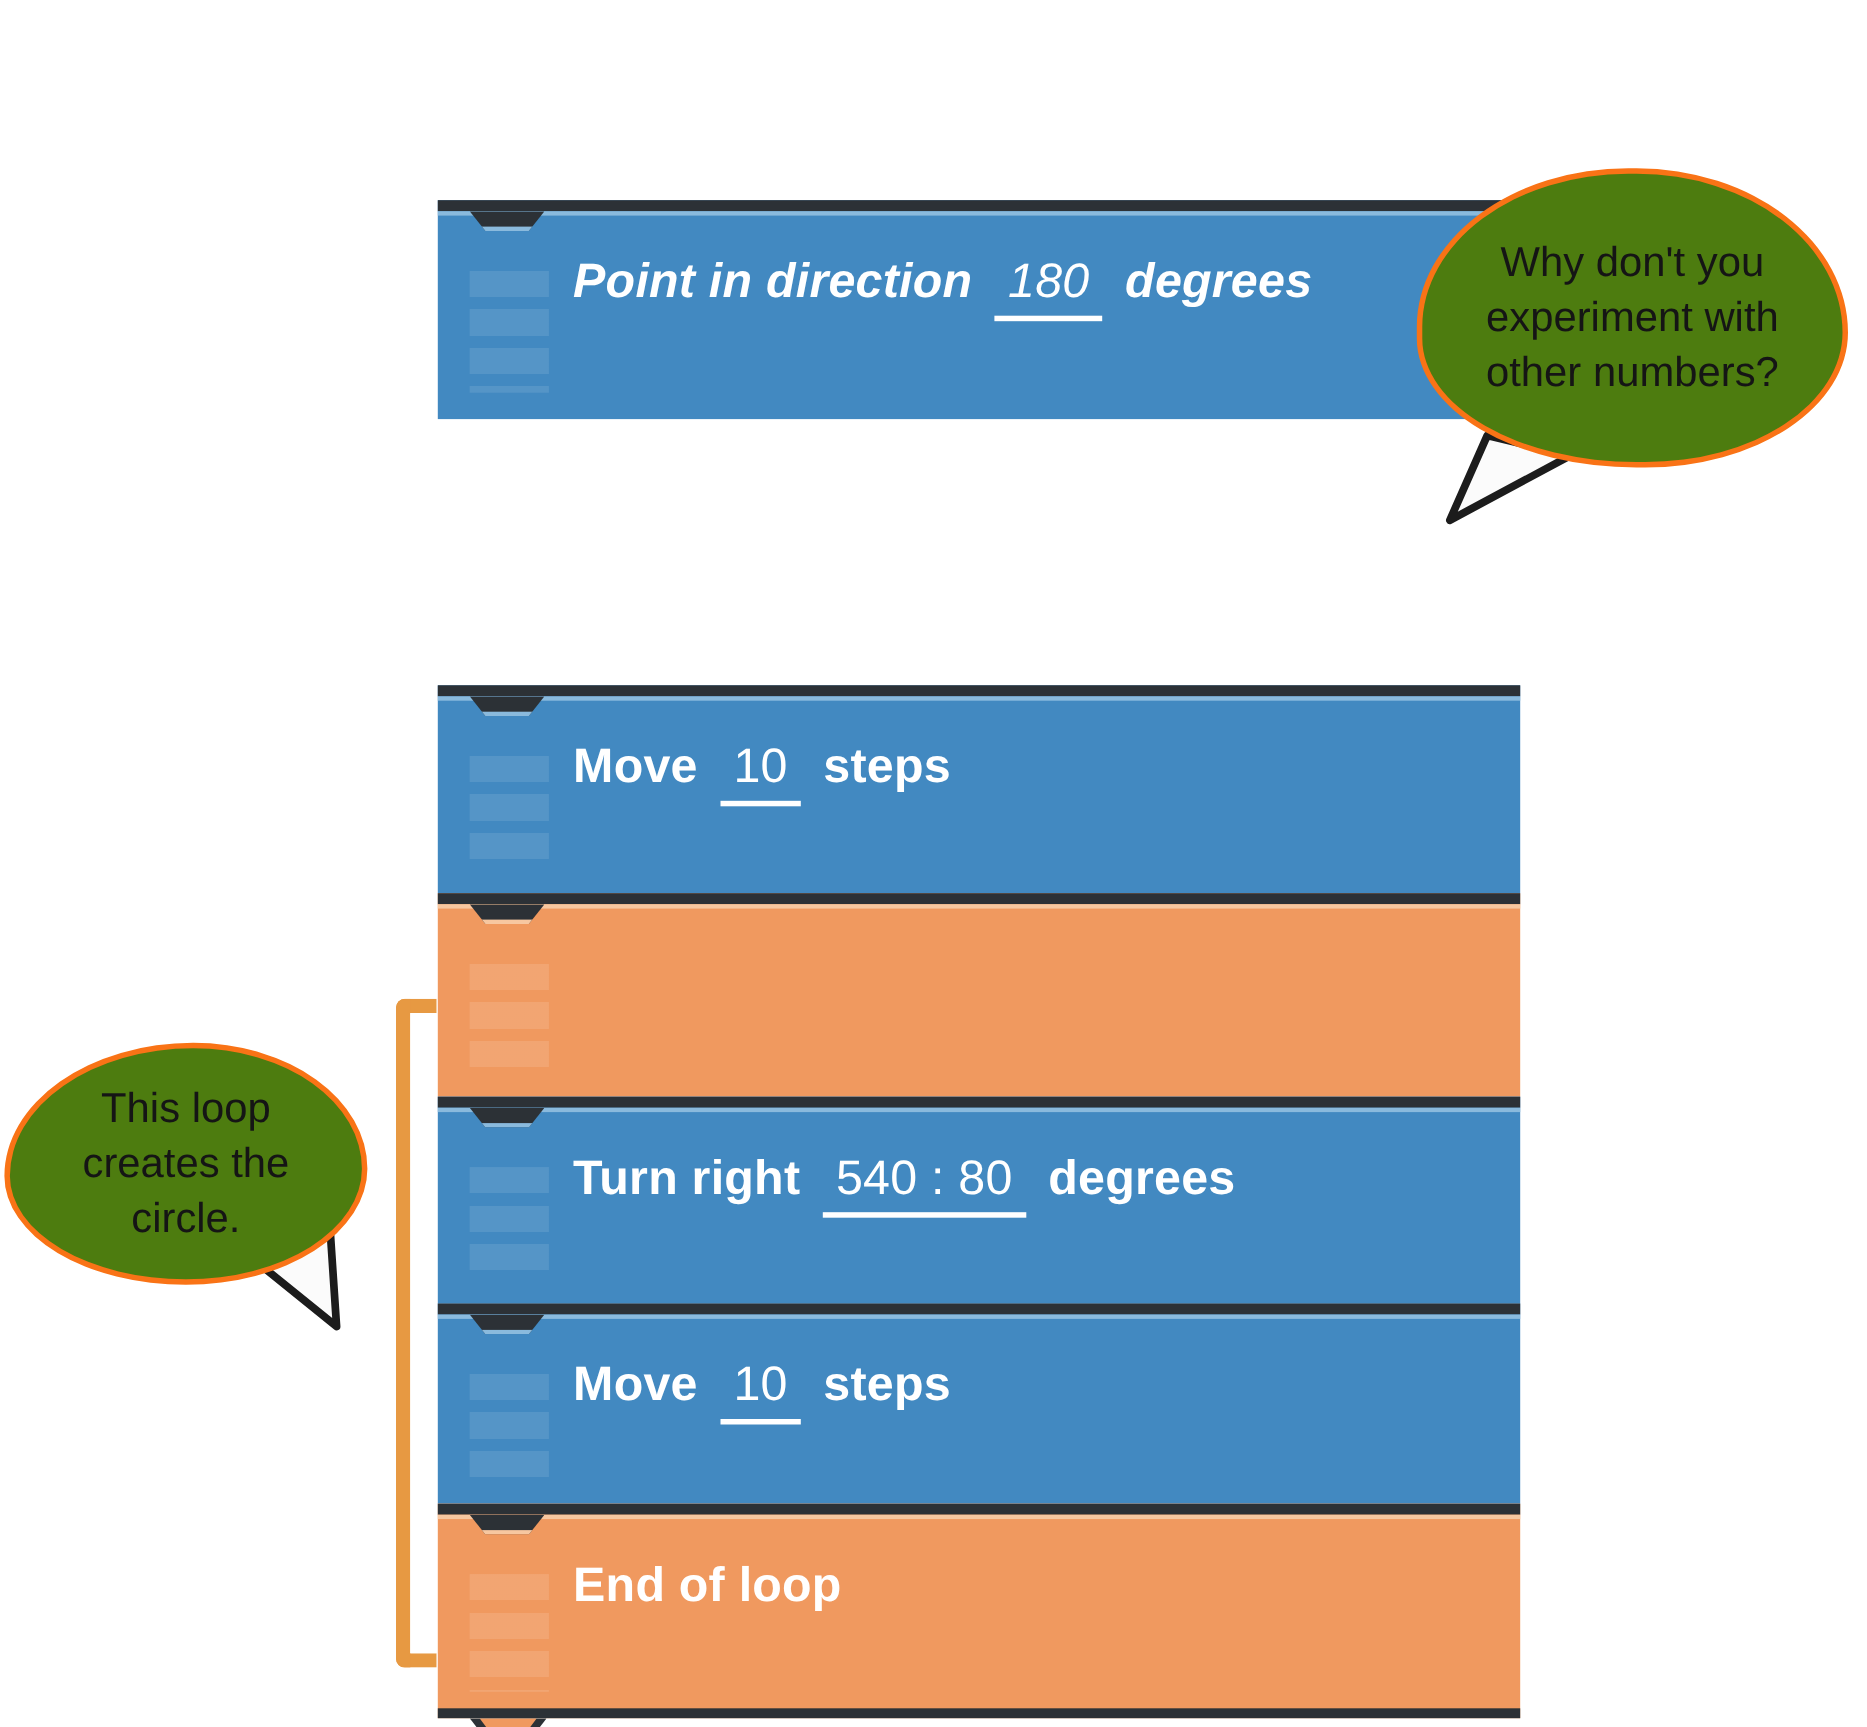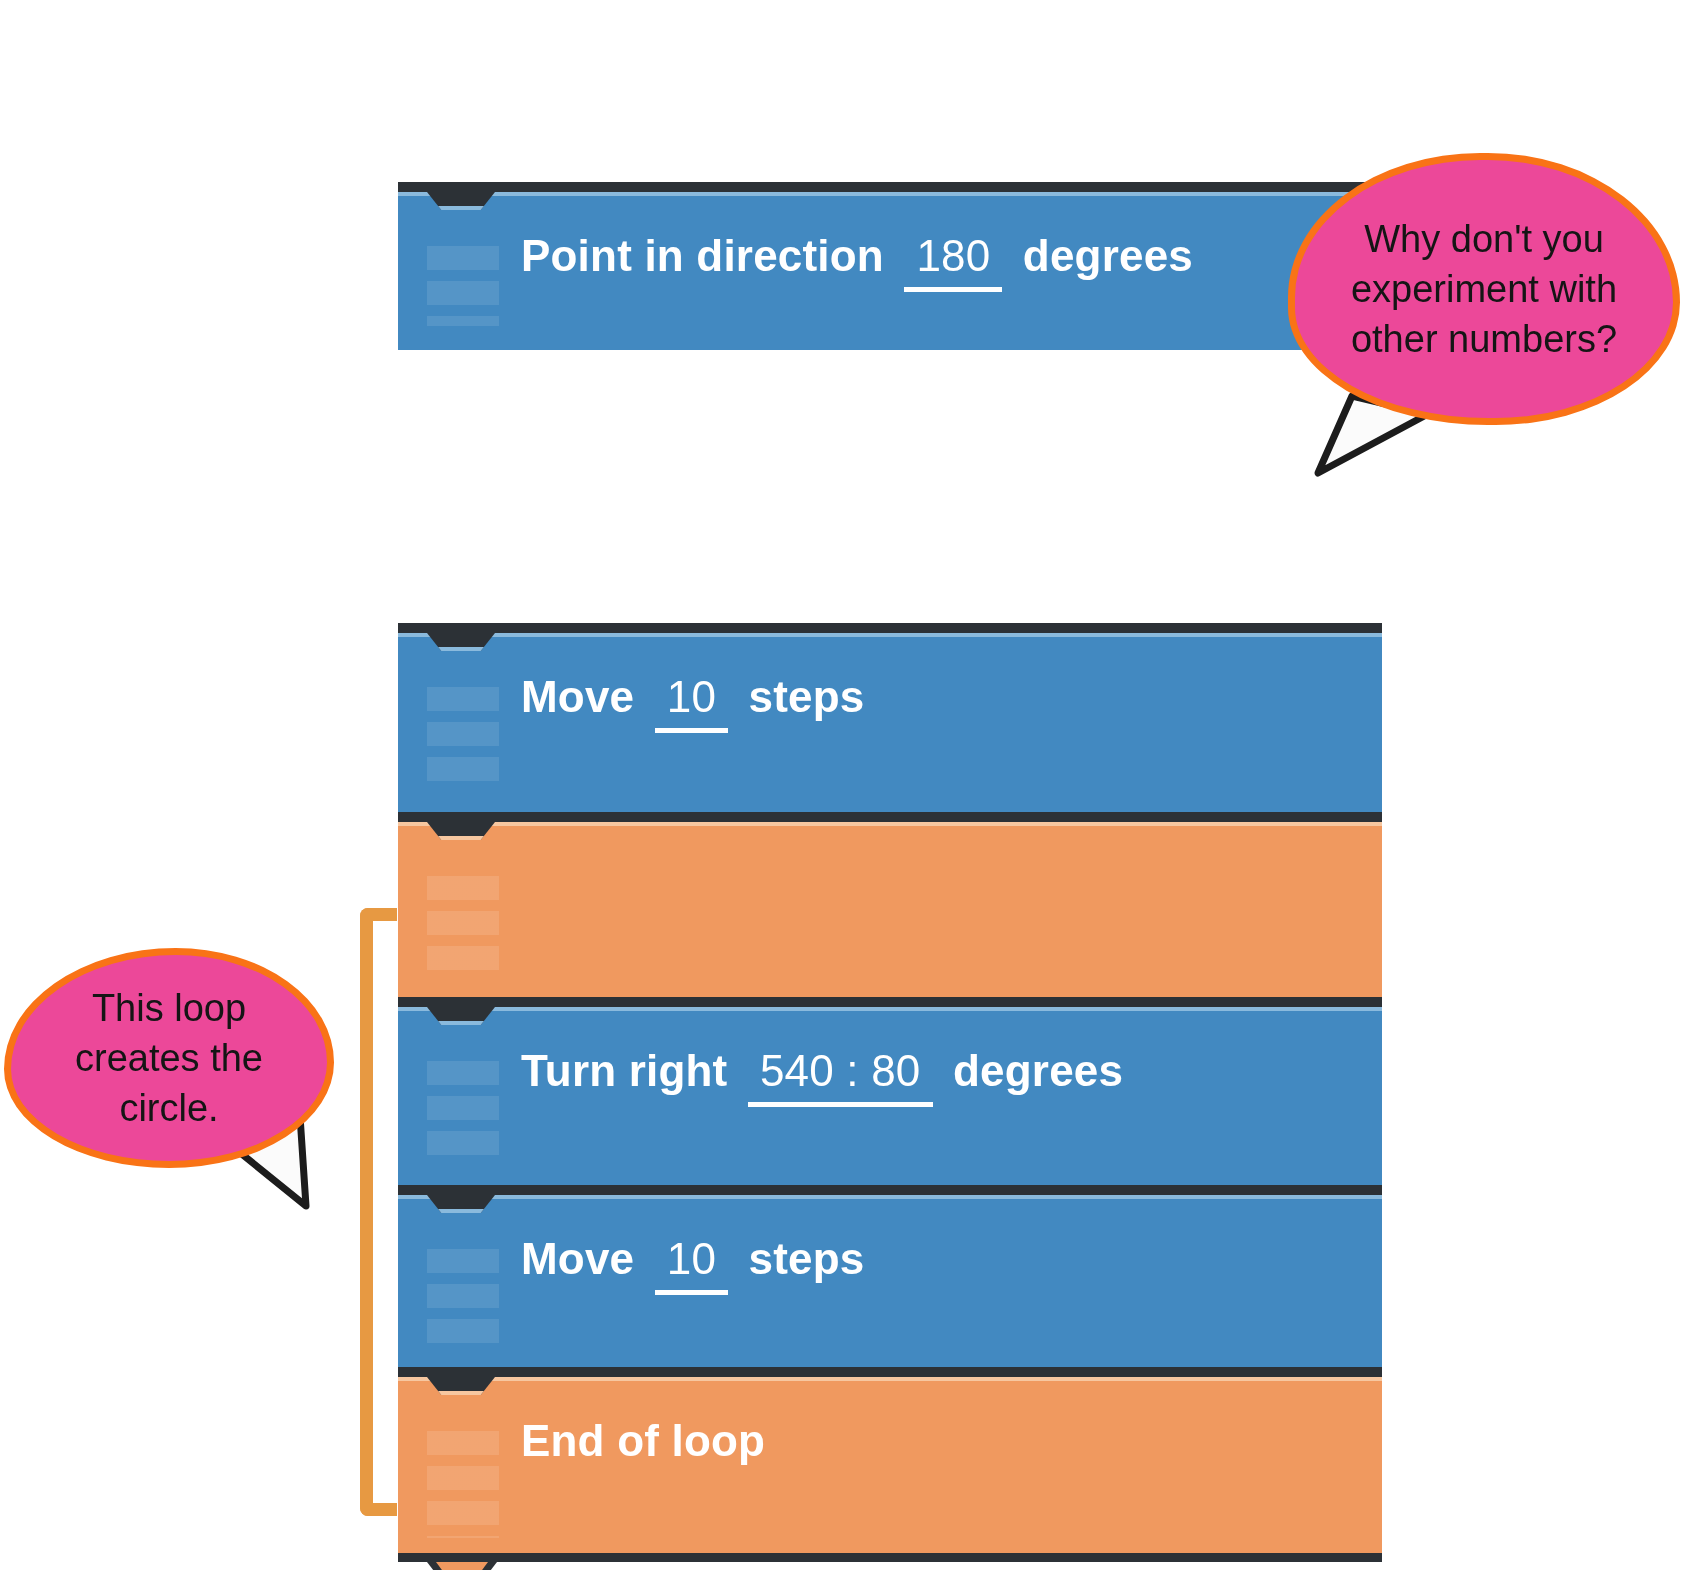--- a/index.html
+++ b/index.html
@@ -106,7 +106,7 @@
 <div id="canvas">
 
   <div id="block-stack">
-      <div class="block stack" style="top: 182px; height: 168px; --base: #4289c1; --hi: #8abadd; --grip: rgba(255,255,255,0.10);">
+      <div class="block stack" style="top: 182px; height: 199px; font-style: italic; --base: #4289c1; --hi: #8abadd; --grip: rgba(255,255,255,0.10);">
         <div class="tborder"></div>
         <div class="thi"></div>
         <div class="pocket"></div>

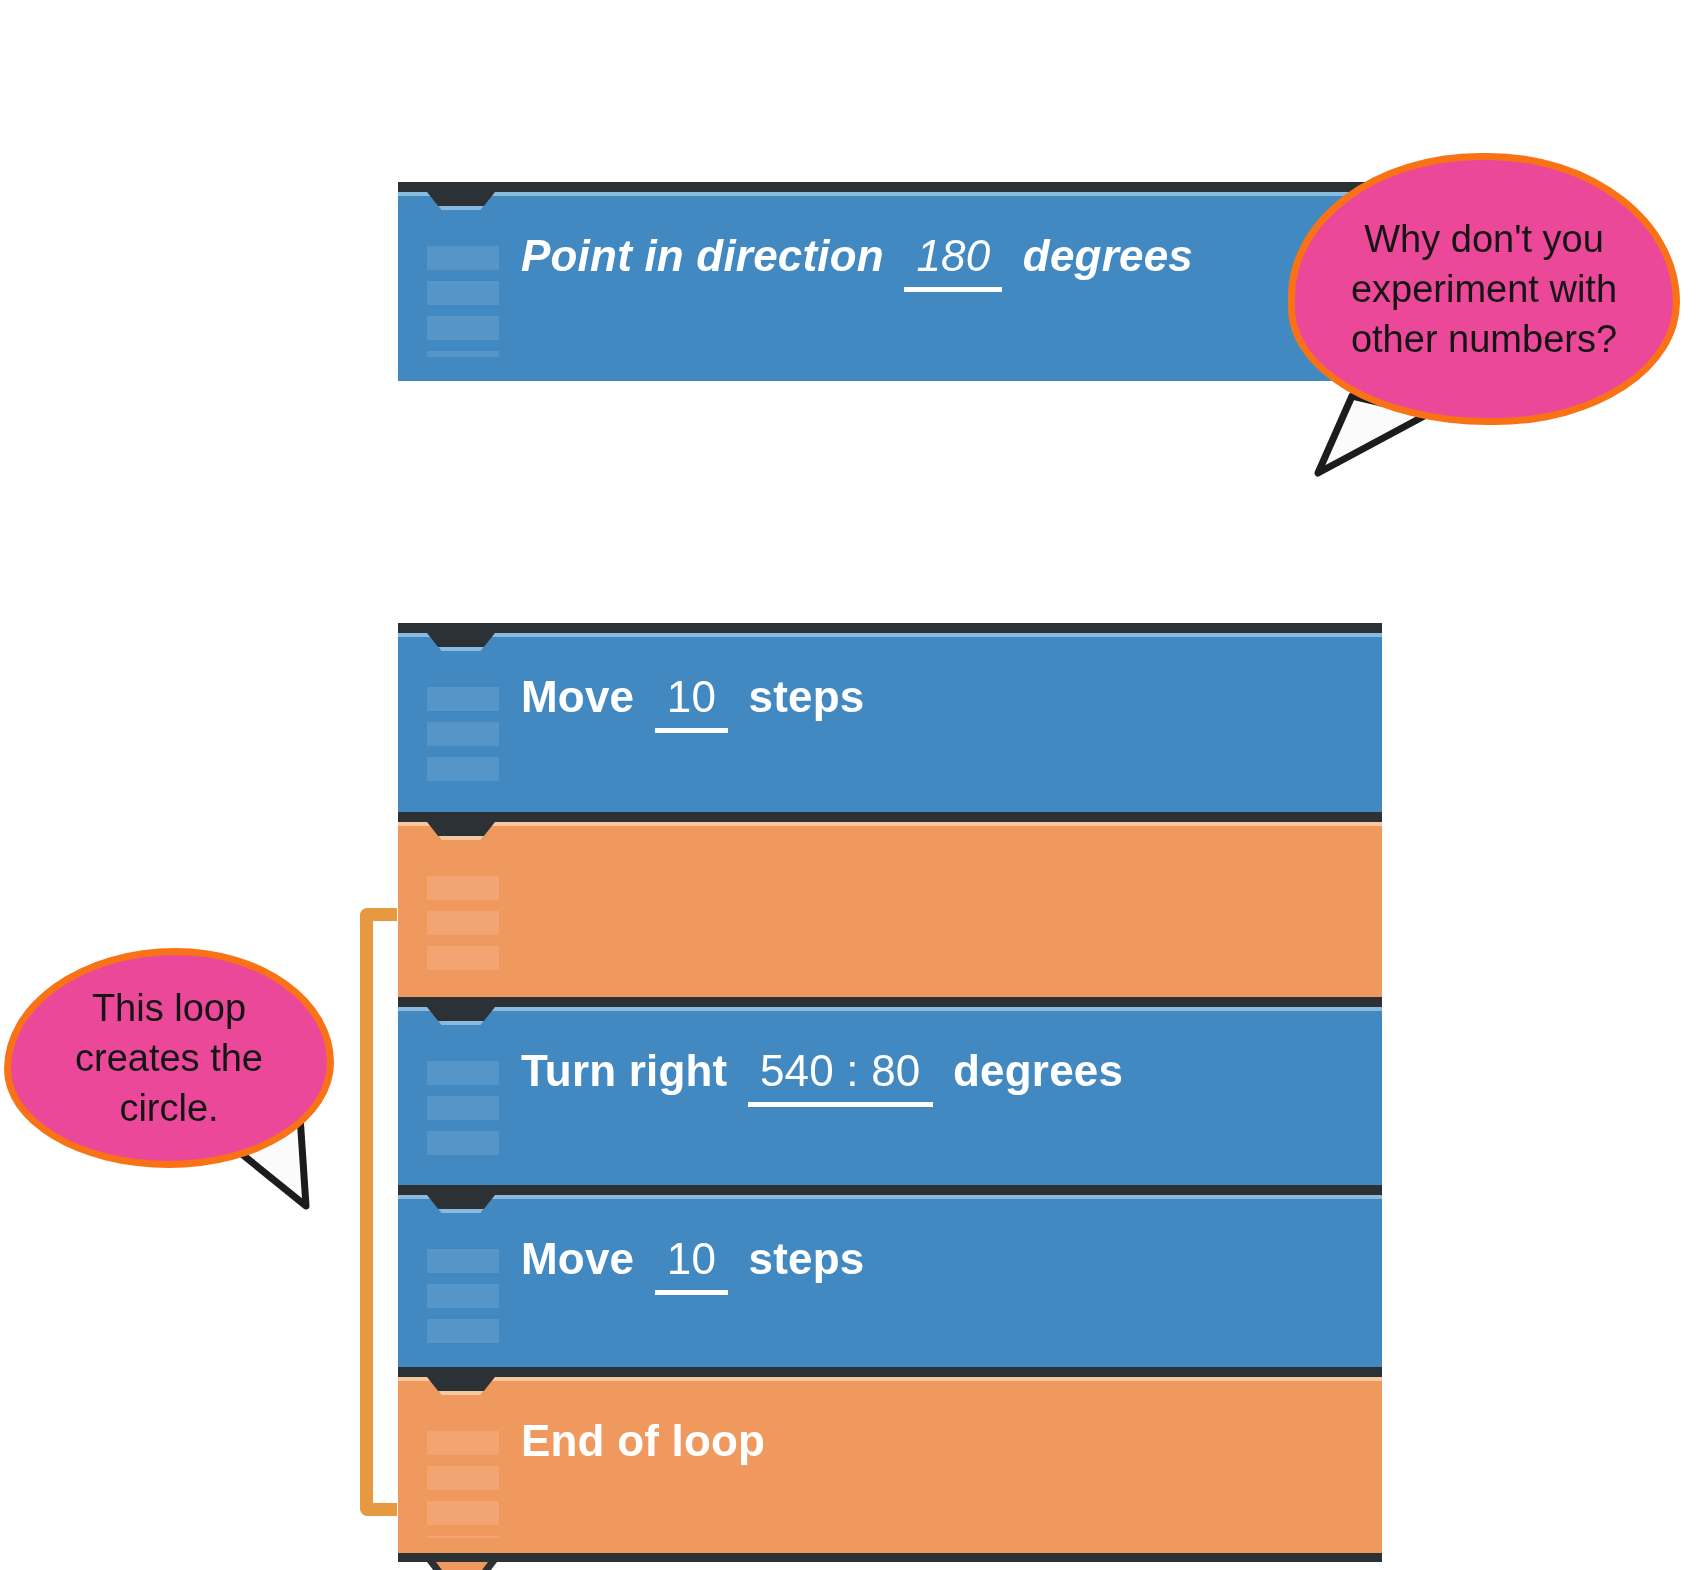--- a/index.html
+++ b/index.html
@@ -81,8 +81,8 @@
   .bubble-tail{position:absolute;z-index:8;overflow:visible;}
   .bubble{
     position:absolute;z-index:9;
-    background:#ec4899;
-    border:7px solid #f97316;
+    background:#4d7c0f;
+    border:5px solid #f97316;
     display:flex;align-items:center;justify-content:center;
     text-align:center;
     color:#151515;

